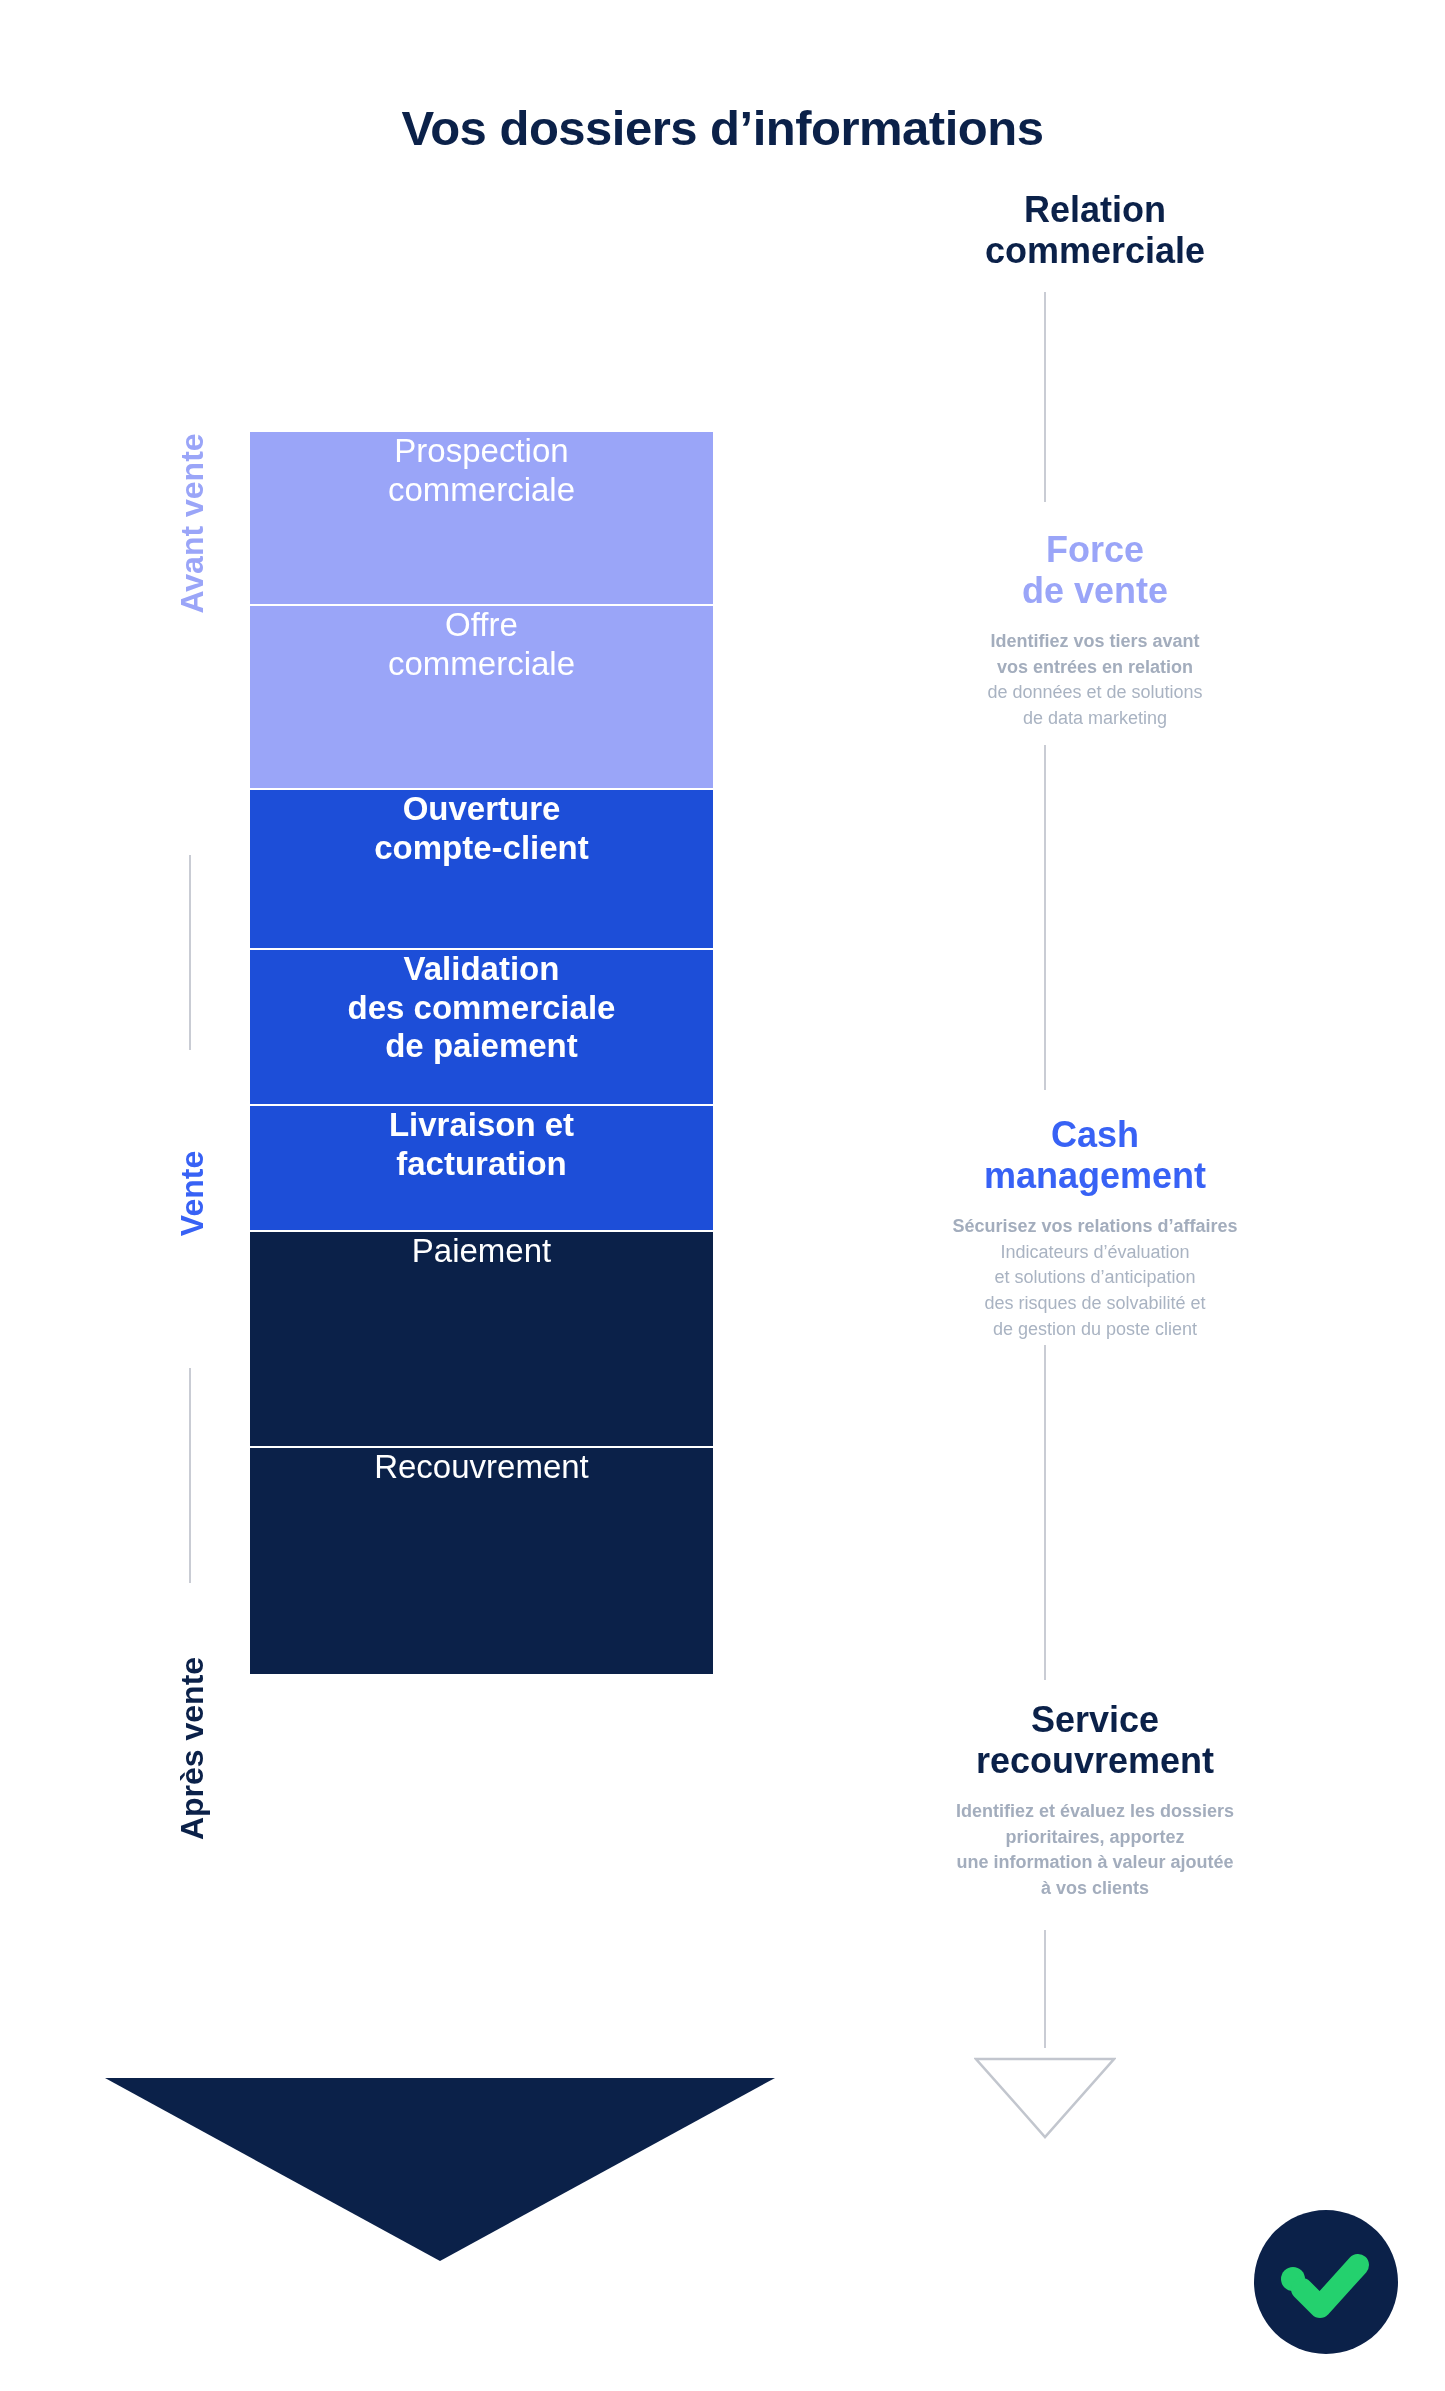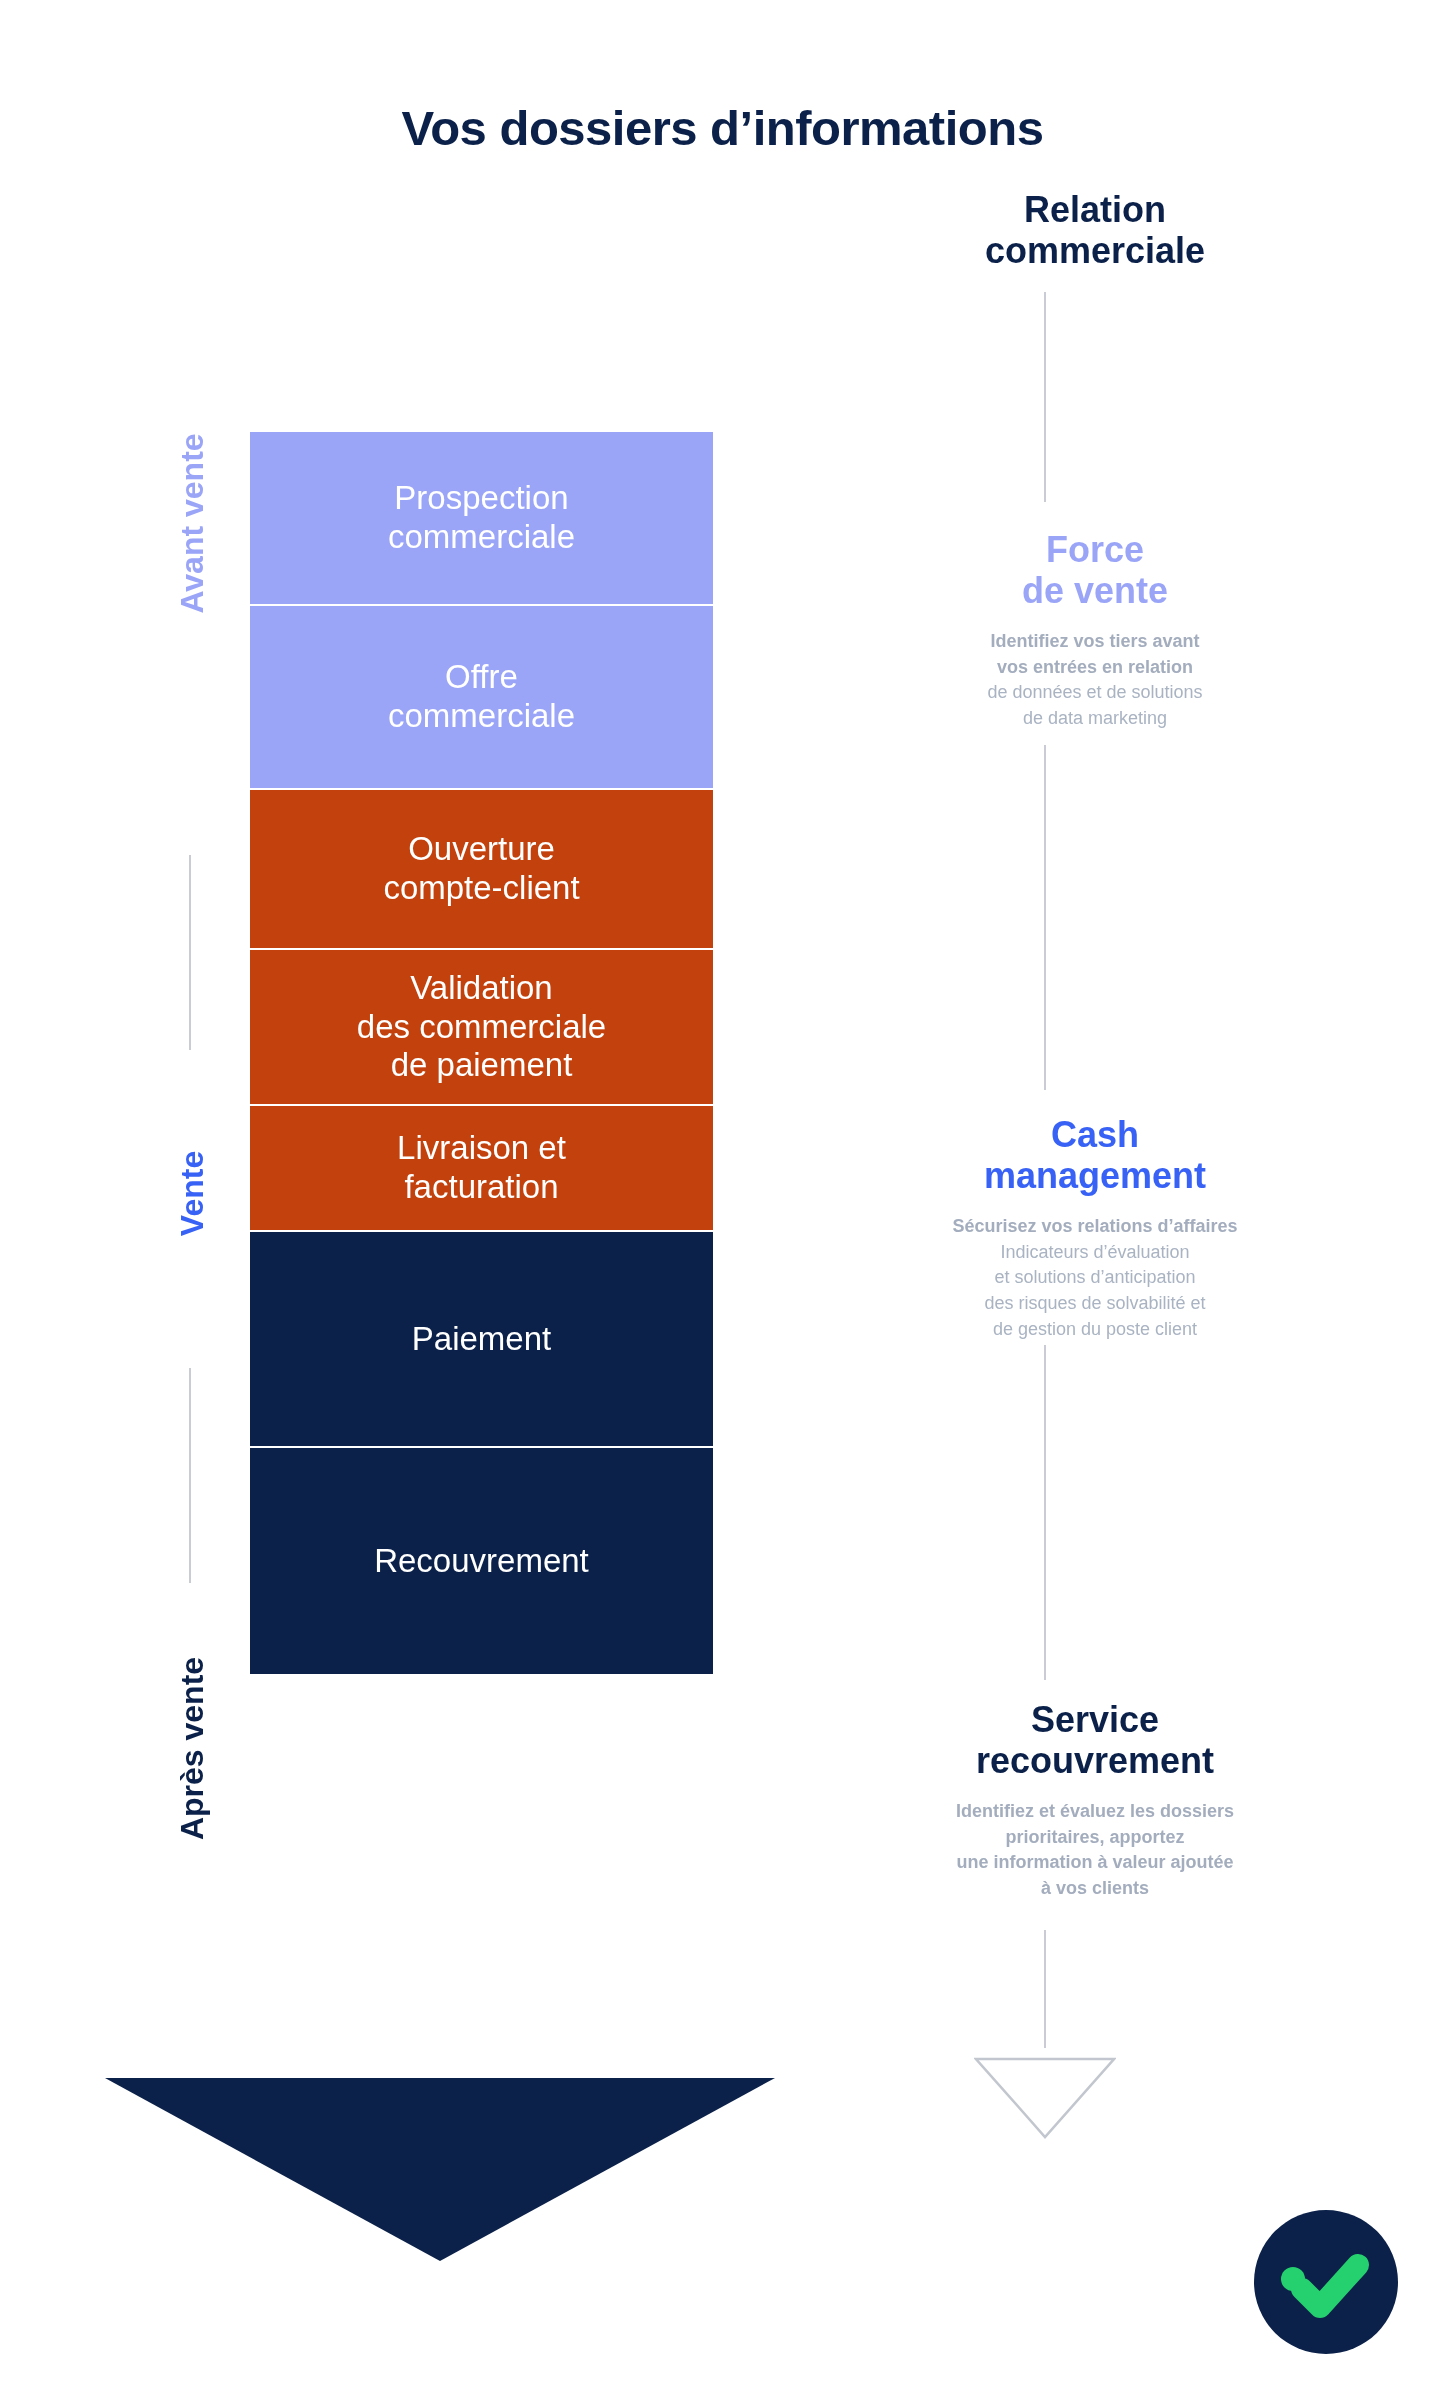--- a/index.html
+++ b/index.html
@@ -57,7 +57,6 @@
   .funnel-box{
     box-sizing:border-box;
     display:flex;
-    align-items:center;
     justify-content:center;
     text-align:center;
     color:#ffffff;

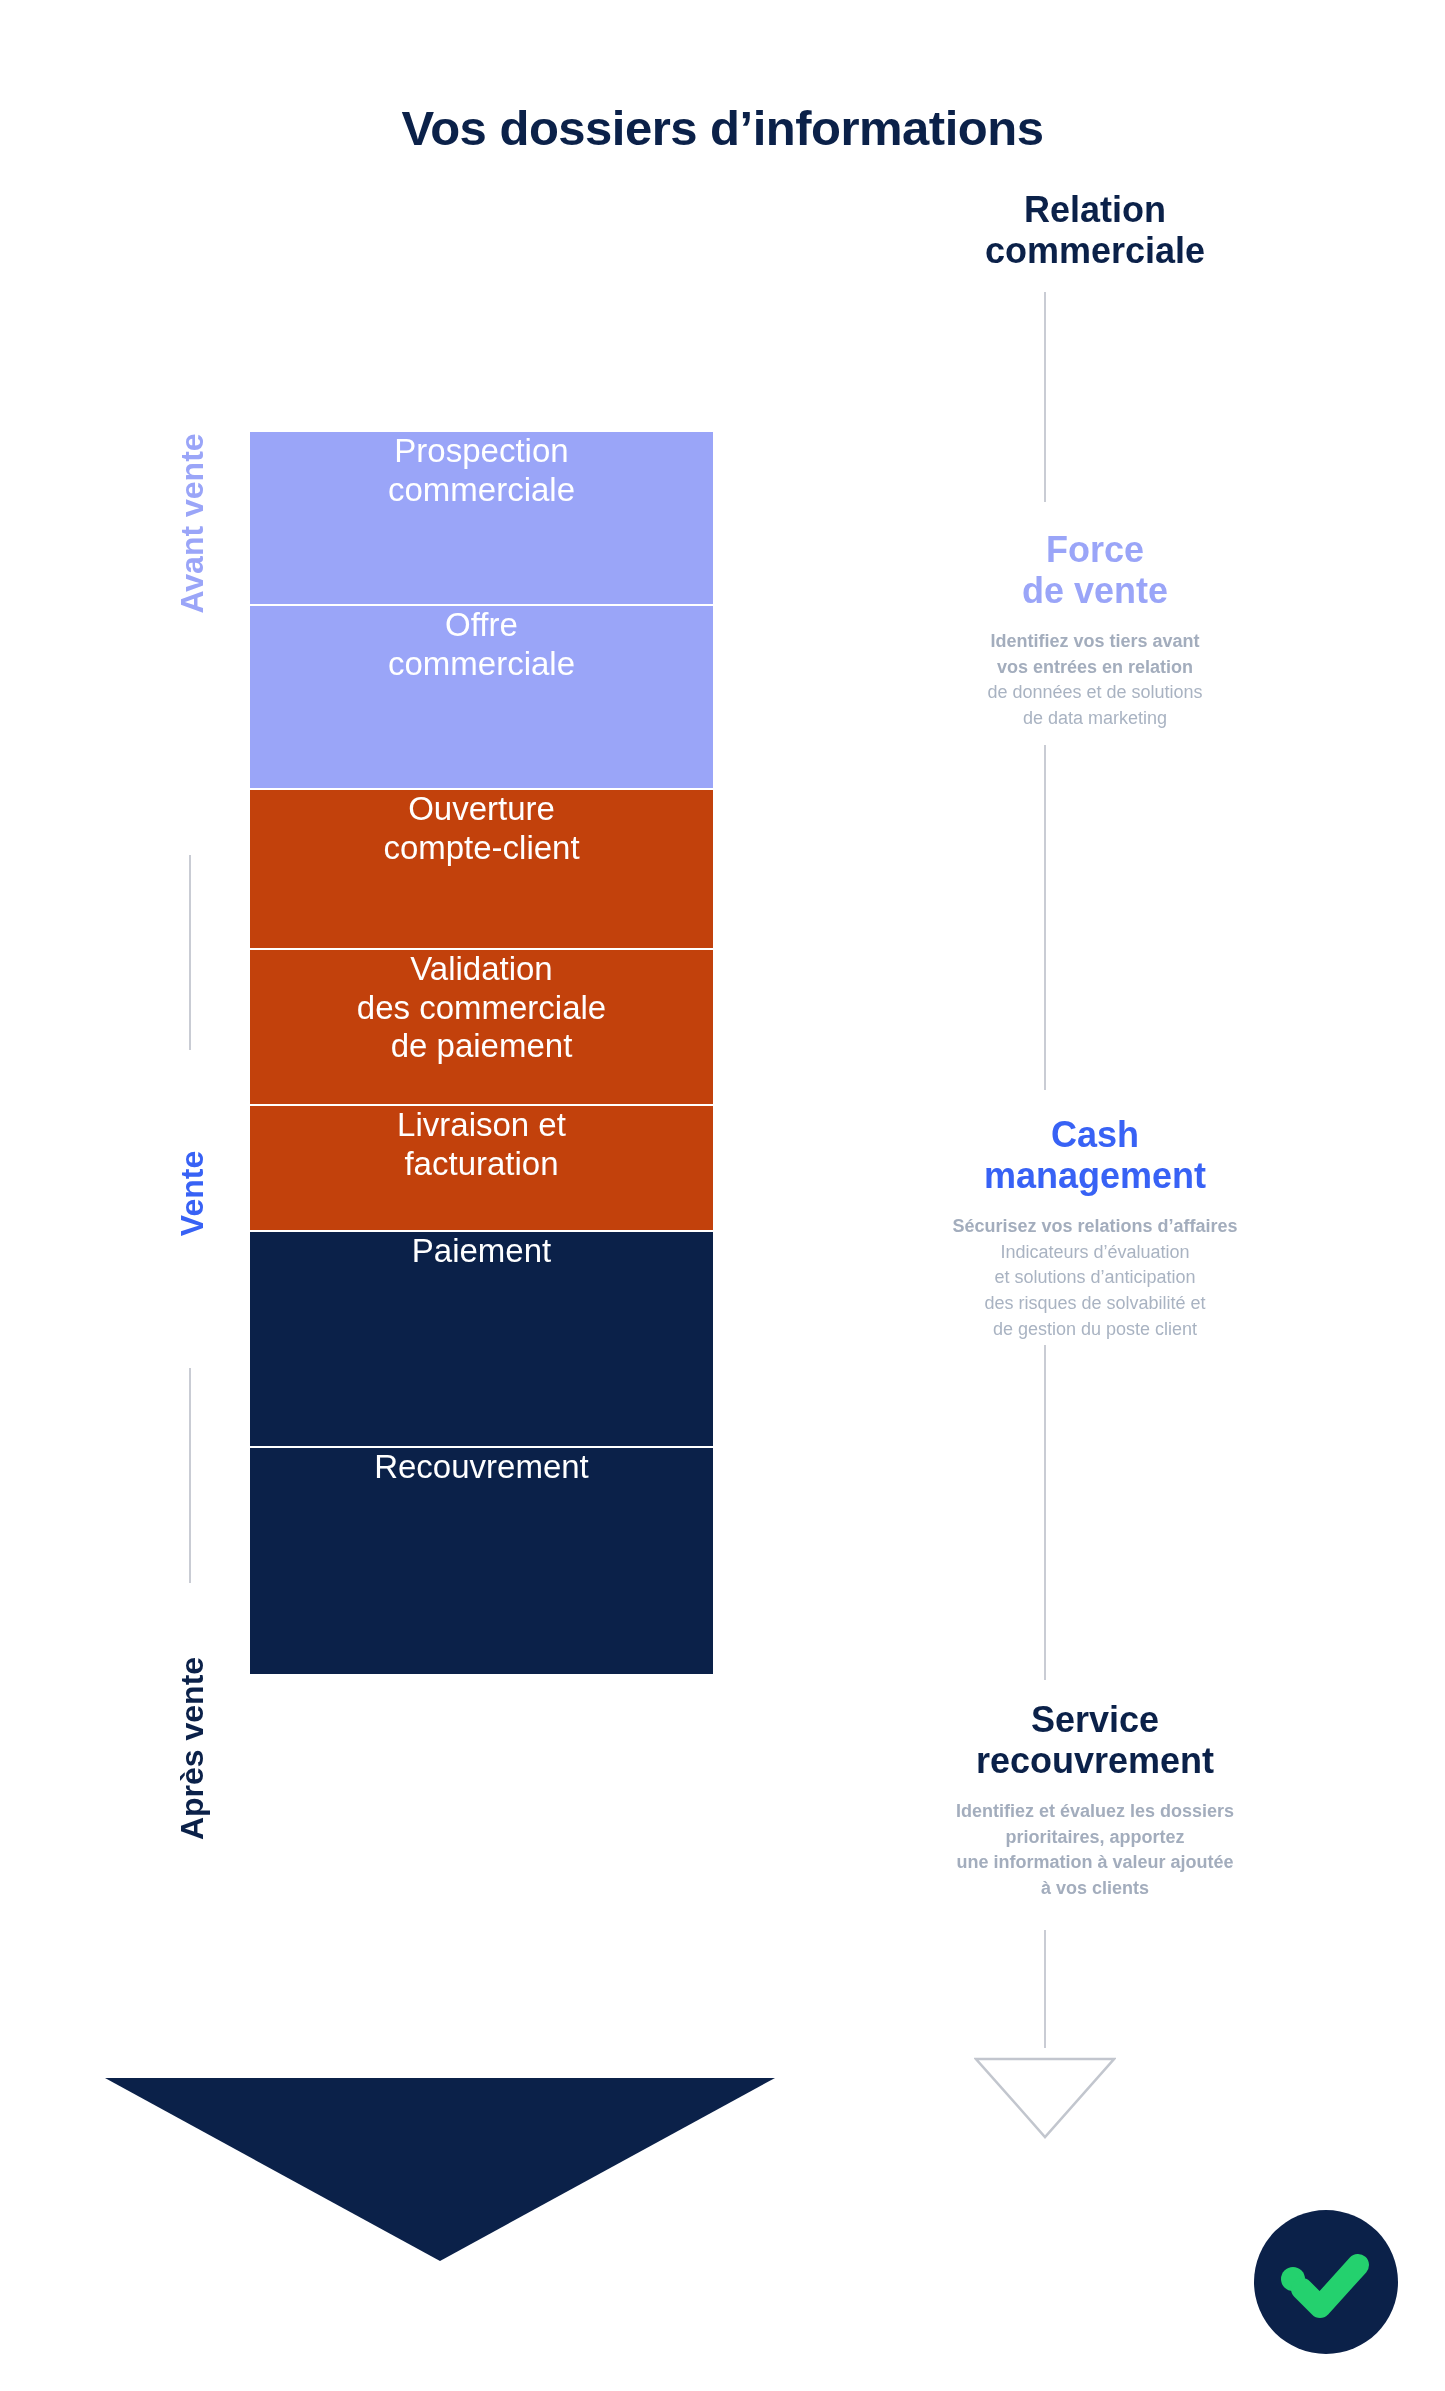--- a/index.html
+++ b/index.html
@@ -68,7 +68,7 @@
   }
   .funnel-box:first-child{ border-top:none; }
   .tone-light{ background:#9aa5f8; }
-  .tone-blue { background:#c2410c; }
+  .tone-blue { background:#1d4ed8;font-weight:bold; }
   .tone-navy { background:#0b2149; }
 
   

